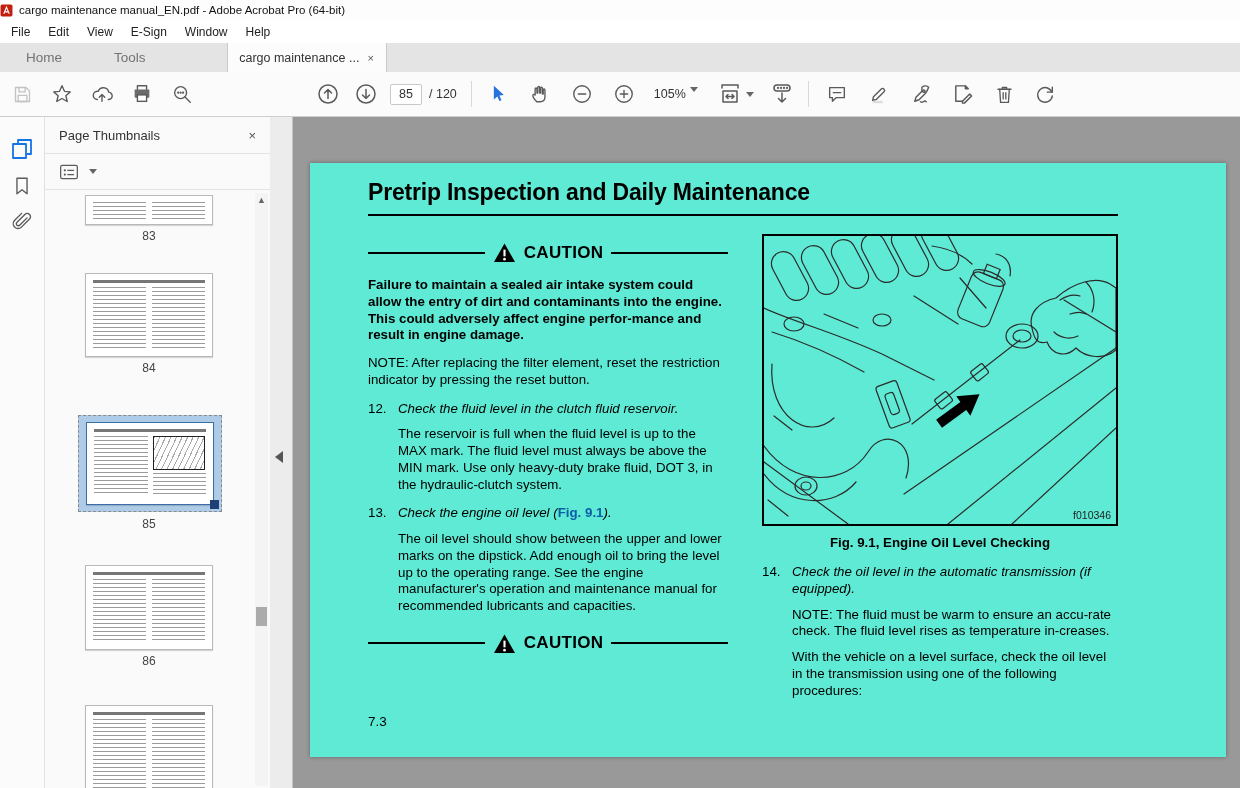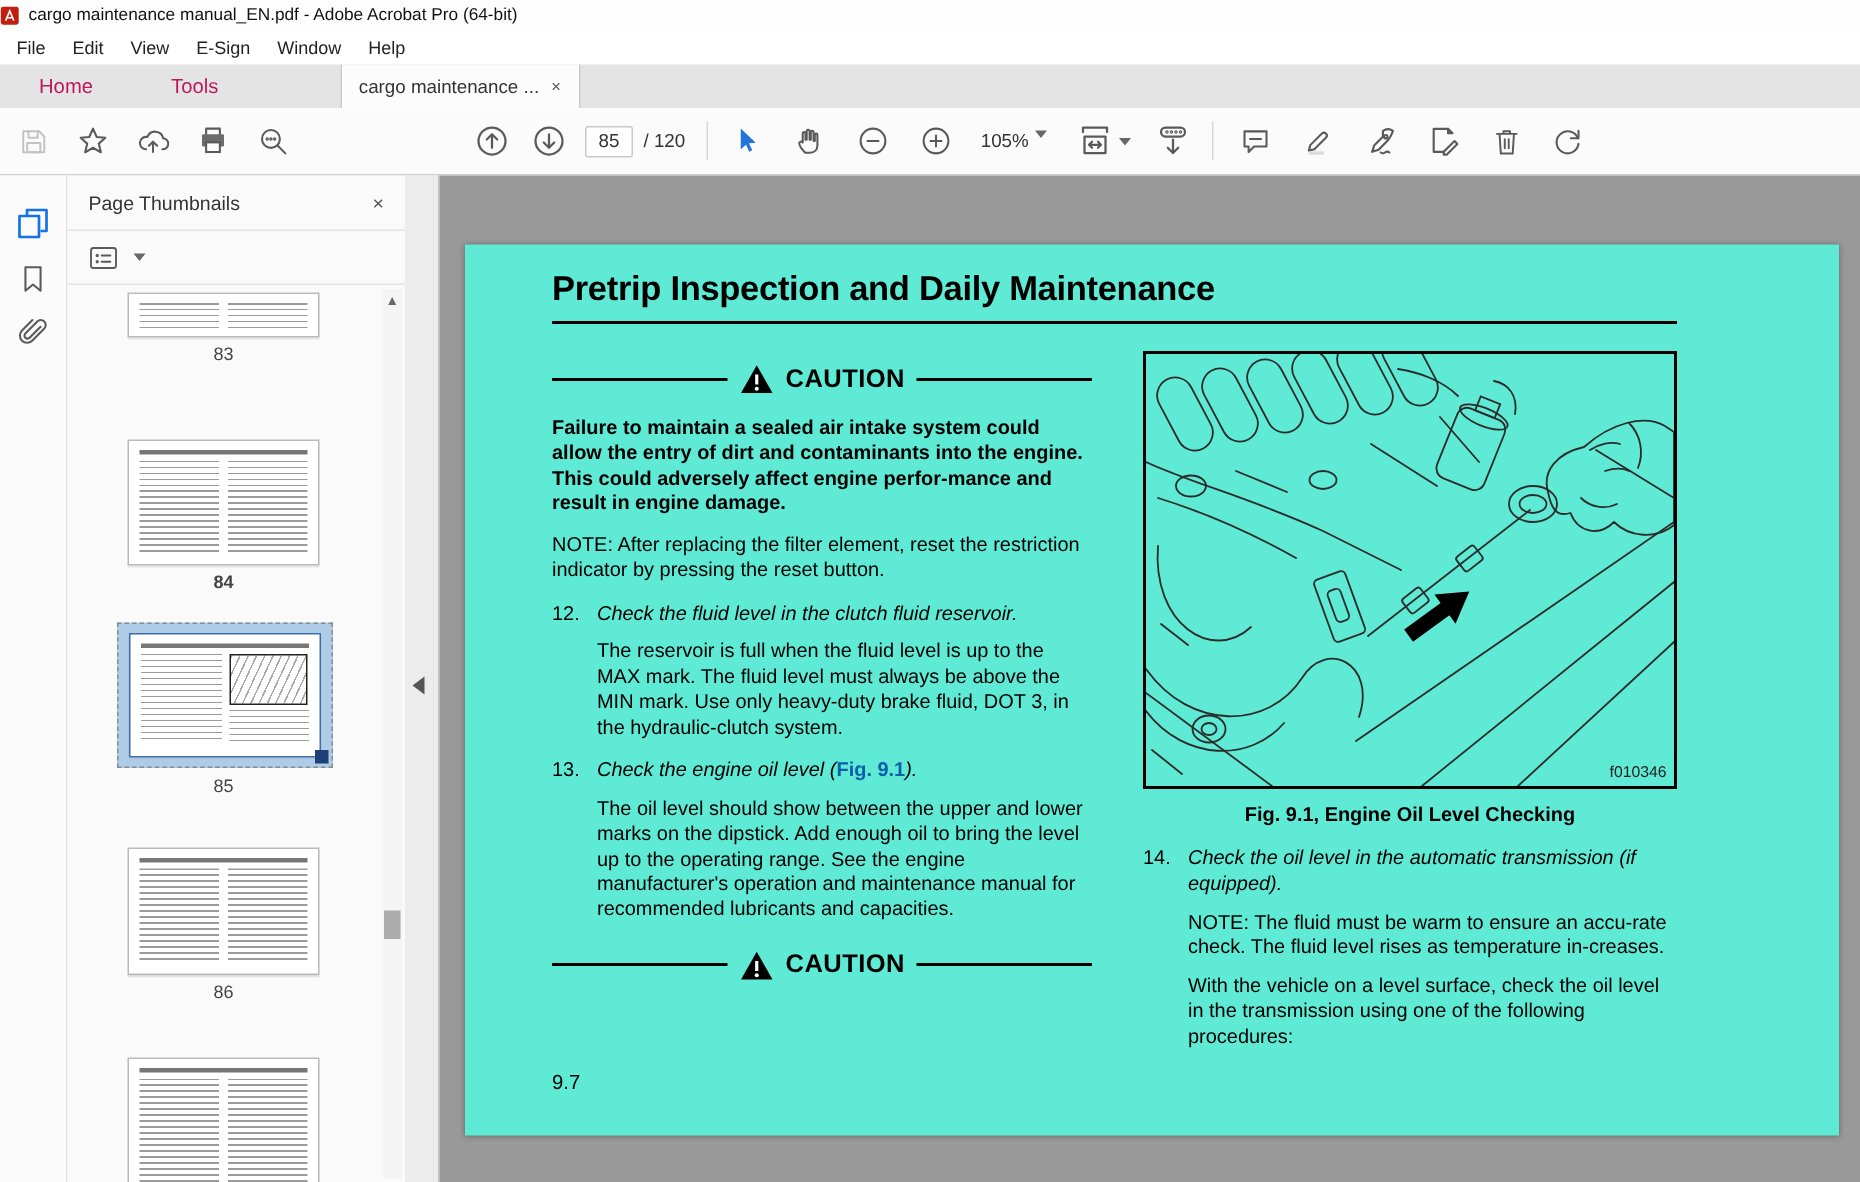--- a/index.html
+++ b/index.html
@@ -15,7 +15,7 @@
   .menubar { height:23px; background:#fff; display:flex; align-items:center; padding-left:2px; }
   .menubar .mitem { font-size:12px; color:#222; padding:3px 9px; cursor:default; }
   .tabbar { height:29px; background:#e4e4e4; display:flex; align-items:stretch; }
-  .tab-flat { font-size:13.5px; color:#be185d; display:flex; align-items:center; padding:0 26px; }
+  .tab-flat { font-size:13.5px; color:#737373; display:flex; align-items:center; padding:0 26px; }
   .tab-active { background:#fcfcfc; border-left:1px solid #c9c9c9; border-right:1px solid #c9c9c9;
     margin-left:55px; width:160px; display:flex; align-items:center; justify-content:center; gap:8px;
     font-size:12.5px; color:#333; }

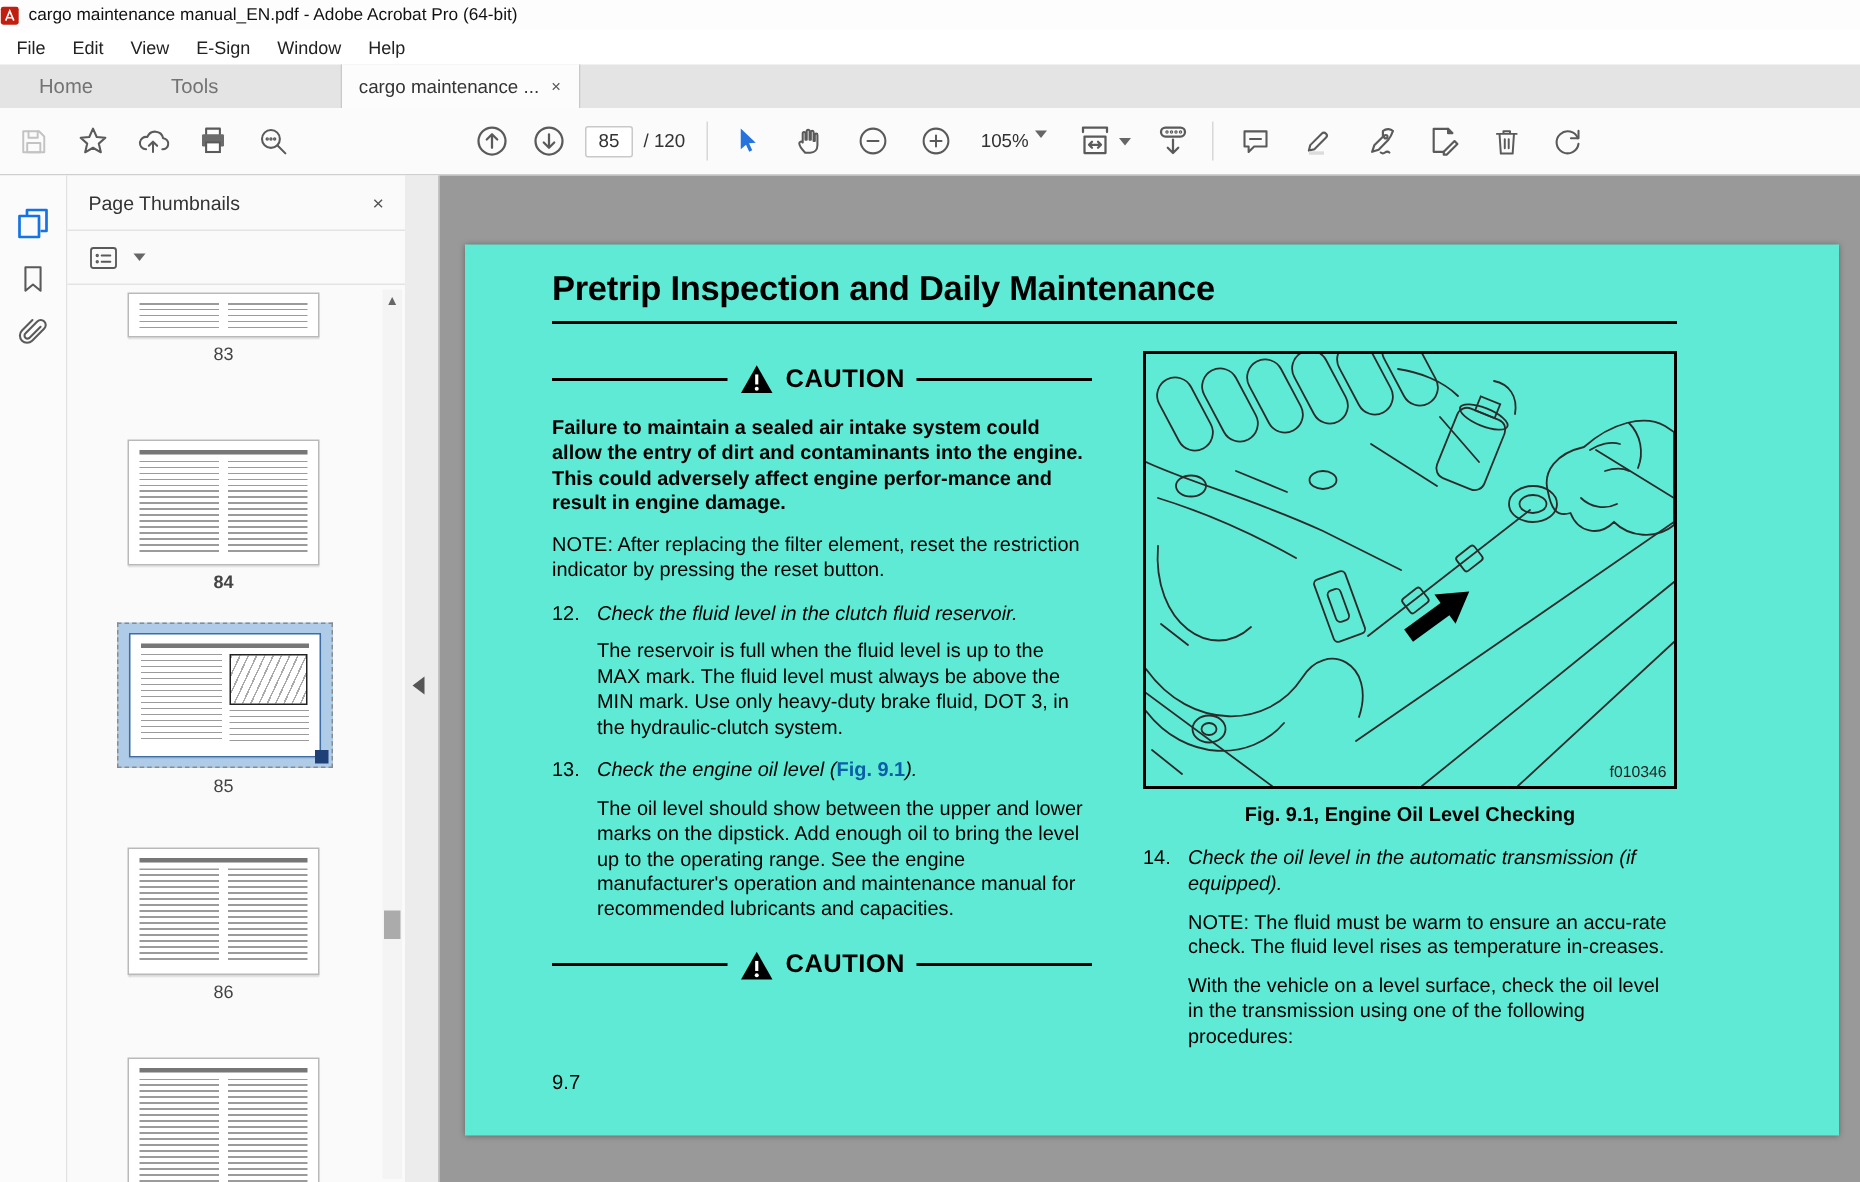--- a/index.html
+++ b/index.html
@@ -319,7 +319,7 @@
         <div class="tnum">83</div>
       </div>
 
-      <div class="thumb" style="left:40px; top:102px;font-weight:bold;">
+      <div class="thumb" style="left:40px; top:82px;">
         <div class="tpage" style="height:84px">
           <div class="thead"></div>
           <div class="tlines" style="height:62px">

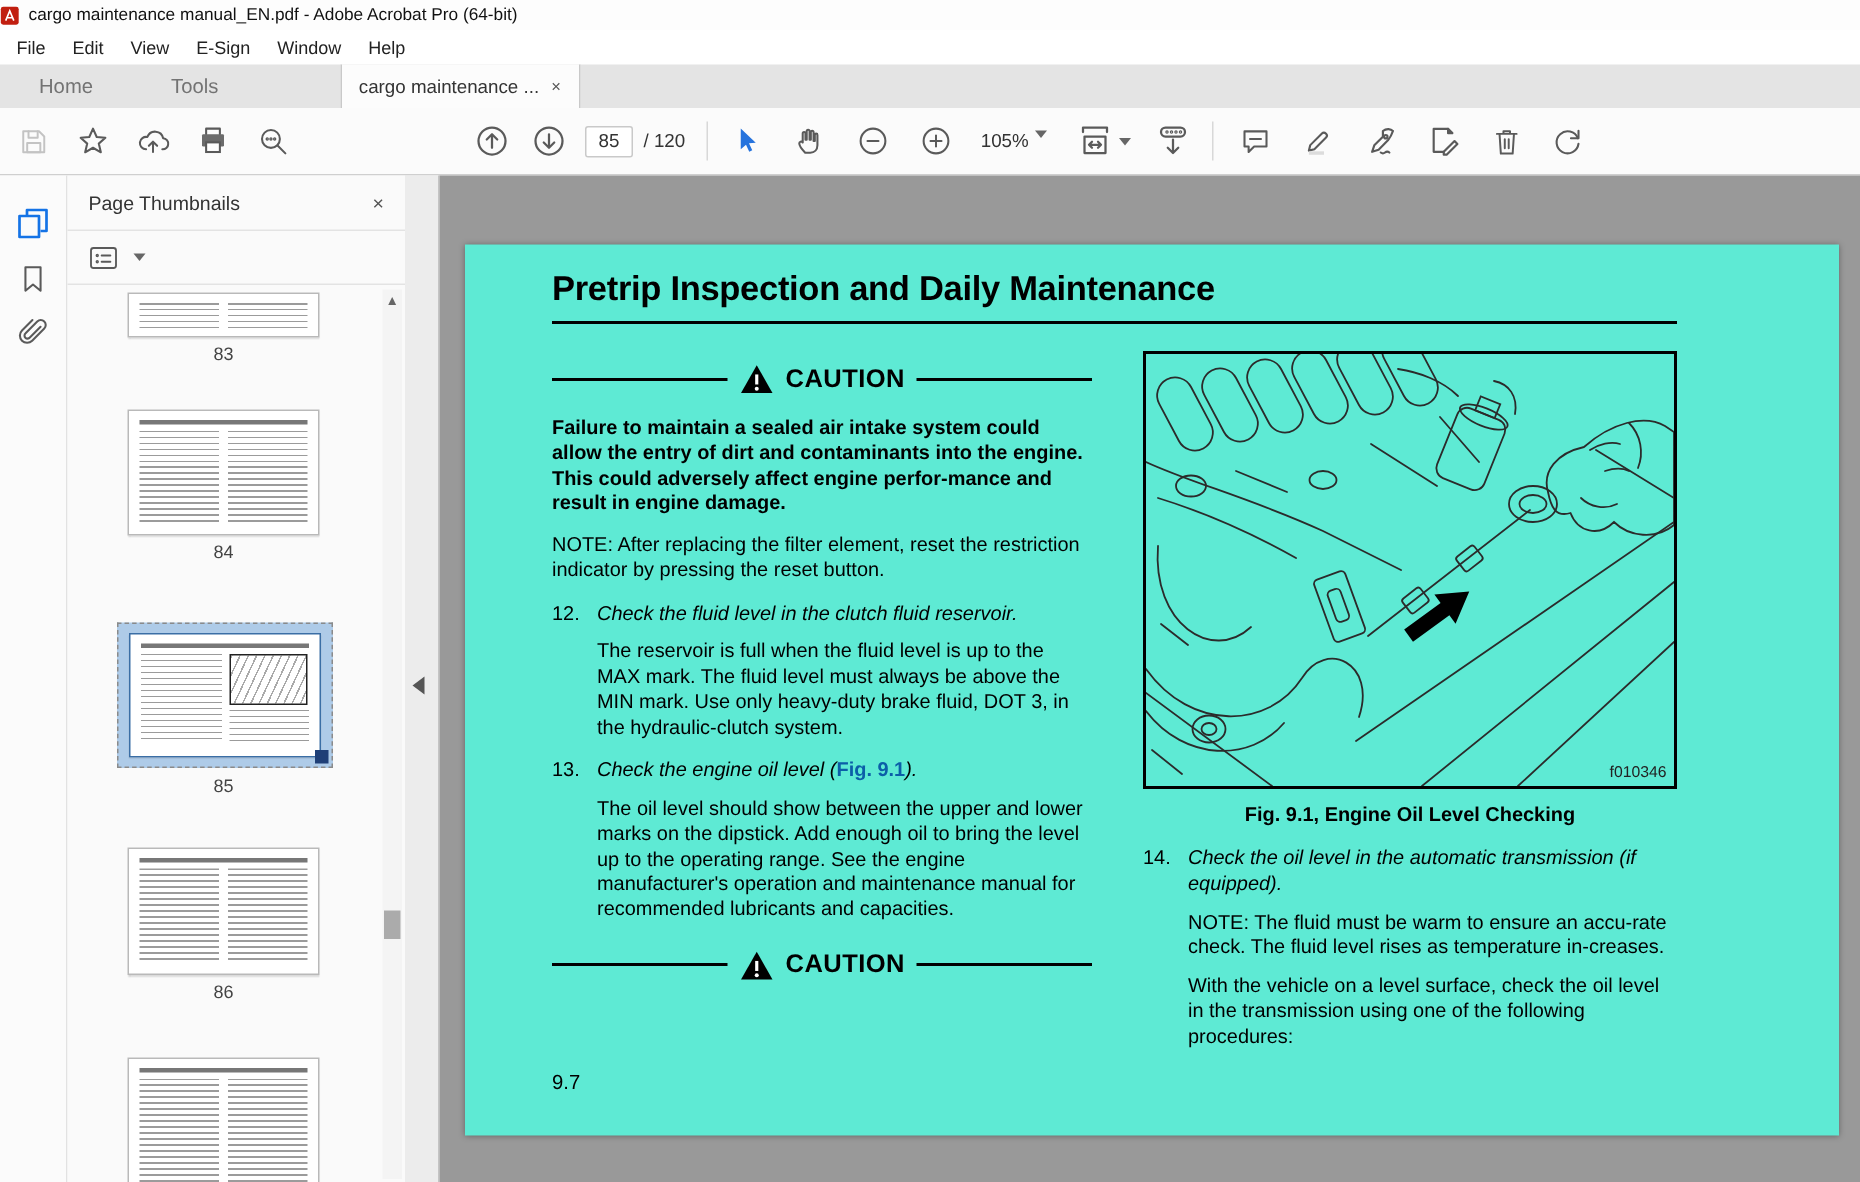--- a/index.html
+++ b/index.html
@@ -497,7 +497,7 @@
         </div>
       </div>
 
-      <div class="pfoot">9.7</div>
+      <div class="pfoot">7.3</div>
     </div>
   </div>
 </div>

